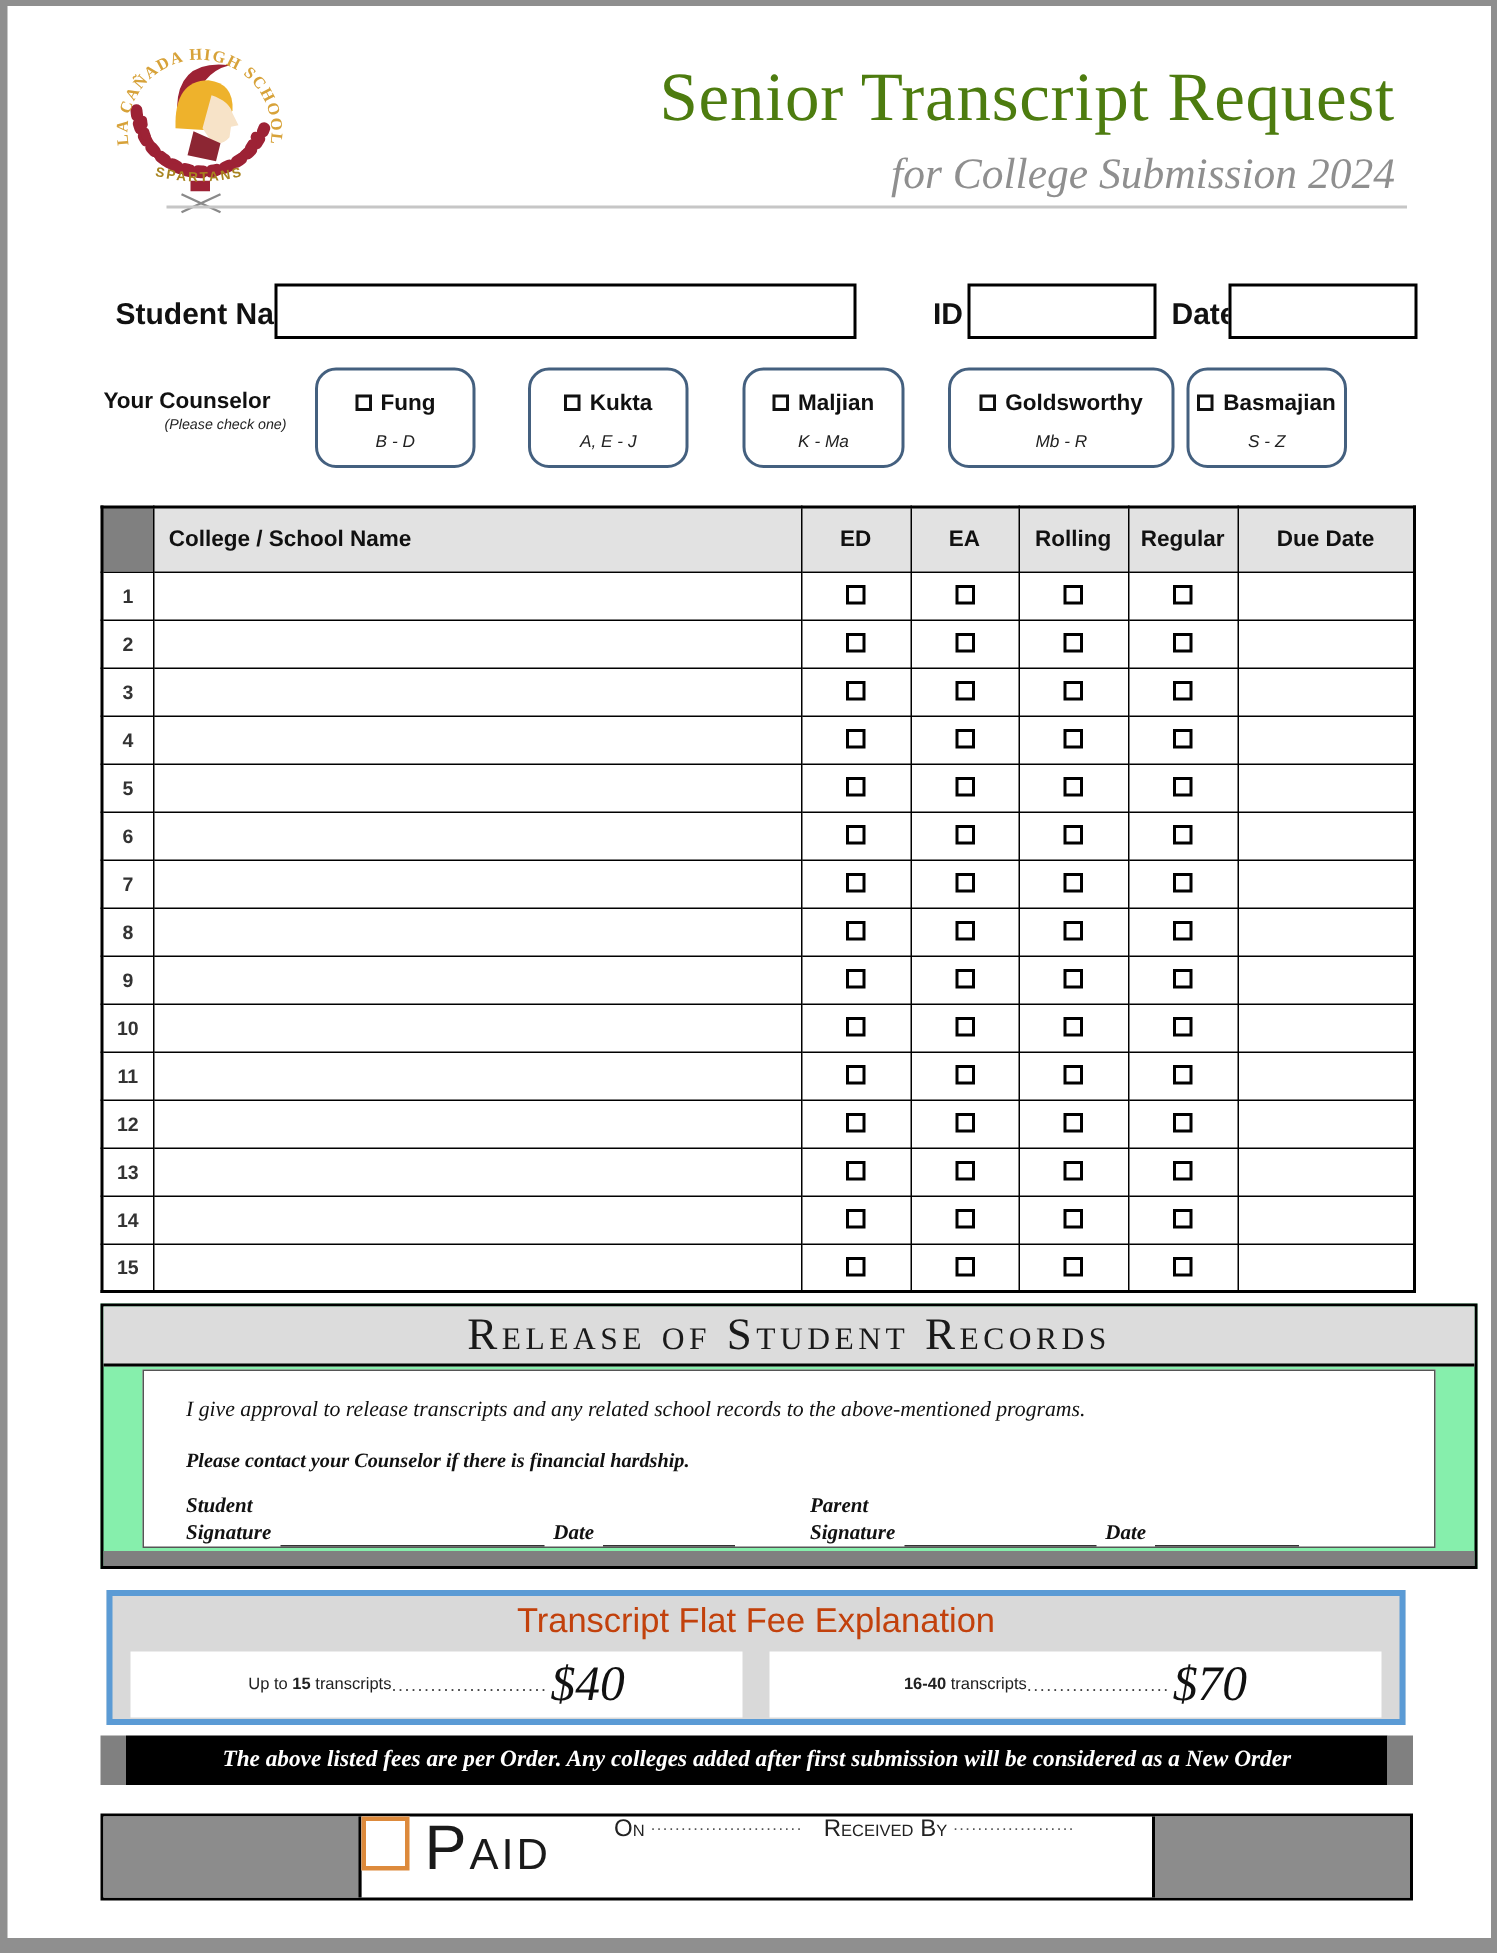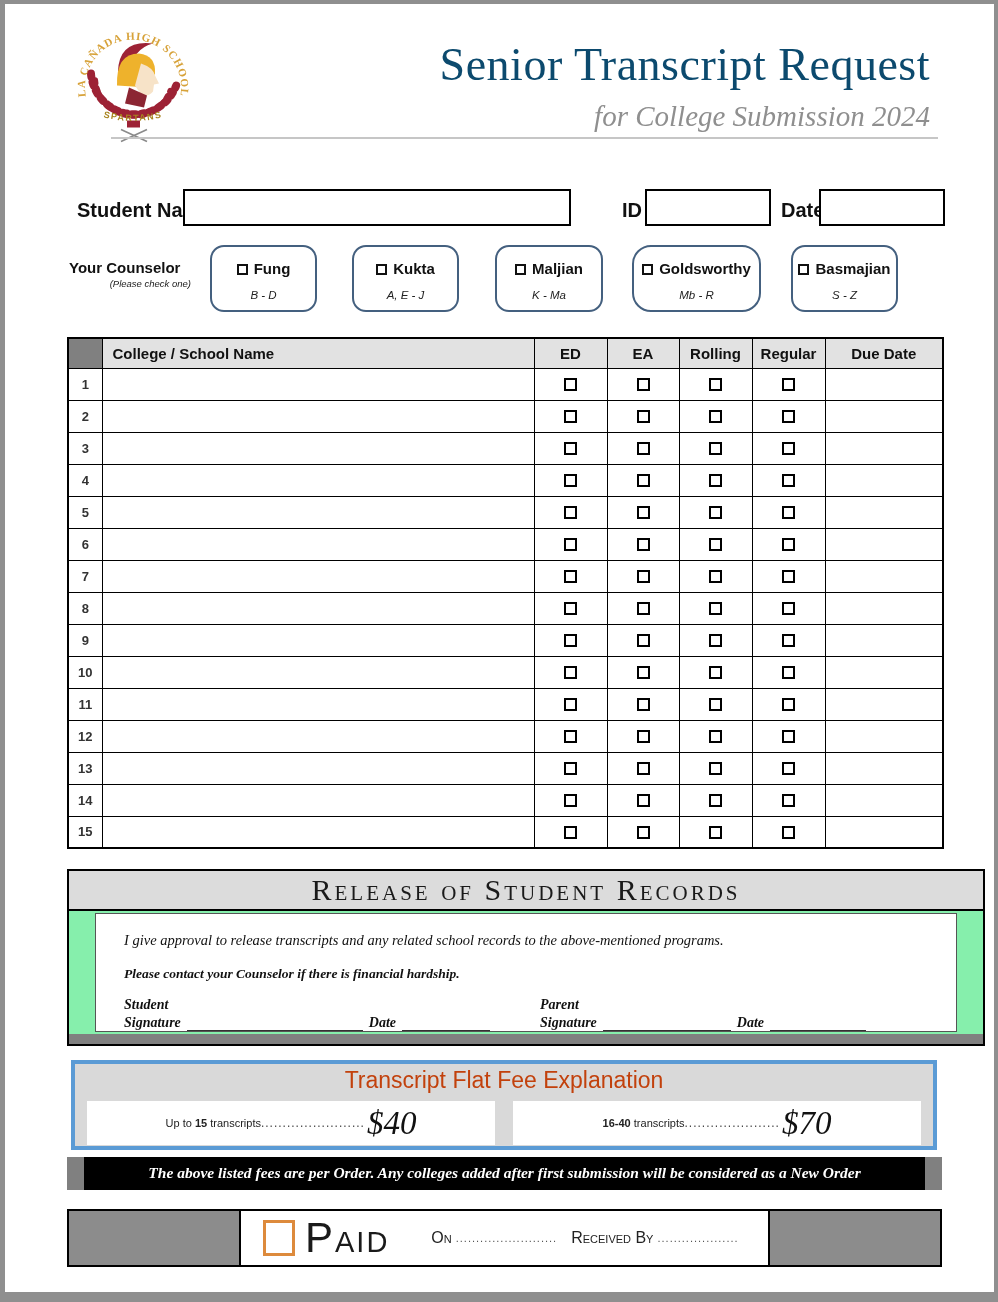--- a/index.html
+++ b/index.html
@@ -14,7 +14,7 @@
   
   .logo { position:absolute; left:68px; top:18px; width:120px; height:128px; }
   .title { position:absolute; right:64px; top:34px; width:700px; text-align:right;
-    font-family:"Liberation Serif", serif; font-size:46px; color:#0c4a6e; letter-spacing:0.5px; }
+    font-family:"Liberation Serif", serif; font-size:46px; color:#4d7c0f; letter-spacing:0.5px; }
   .subtitle { position:absolute; right:64px; top:96px; width:700px; text-align:right;
     font-family:"Liberation Serif", serif; font-style:italic; font-size:29px; color:#8f8f8f; }
   .header-line { position:absolute; left:106px; top:133px; width:827px; height:2px; background:#c6c6c6; }

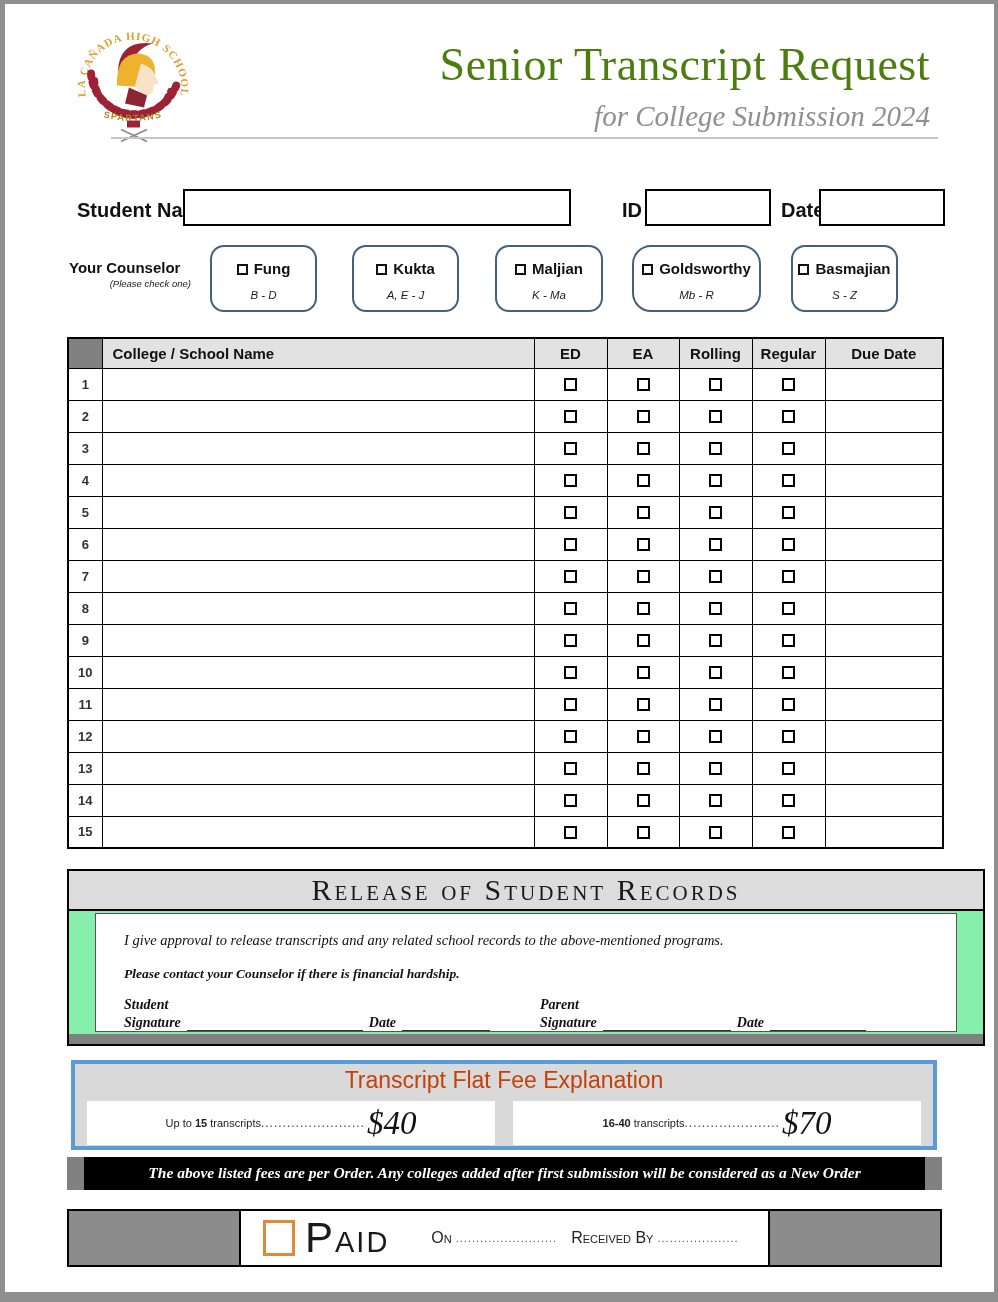--- a/index.html
+++ b/index.html
@@ -144,7 +144,7 @@
     <div class="name"><span class="sq"></span><span>Maljian</span></div>
     <div class="range">K - Ma</div>
   </div>
-  <div class="c-box" style="left:627px; width:129px;border-radius:19px;">
+  <div class="c-box" style="left:627px; width:151px;">
     <div class="name"><span class="sq"></span><span>Goldsworthy</span></div>
     <div class="range">Mb - R</div>
   </div>

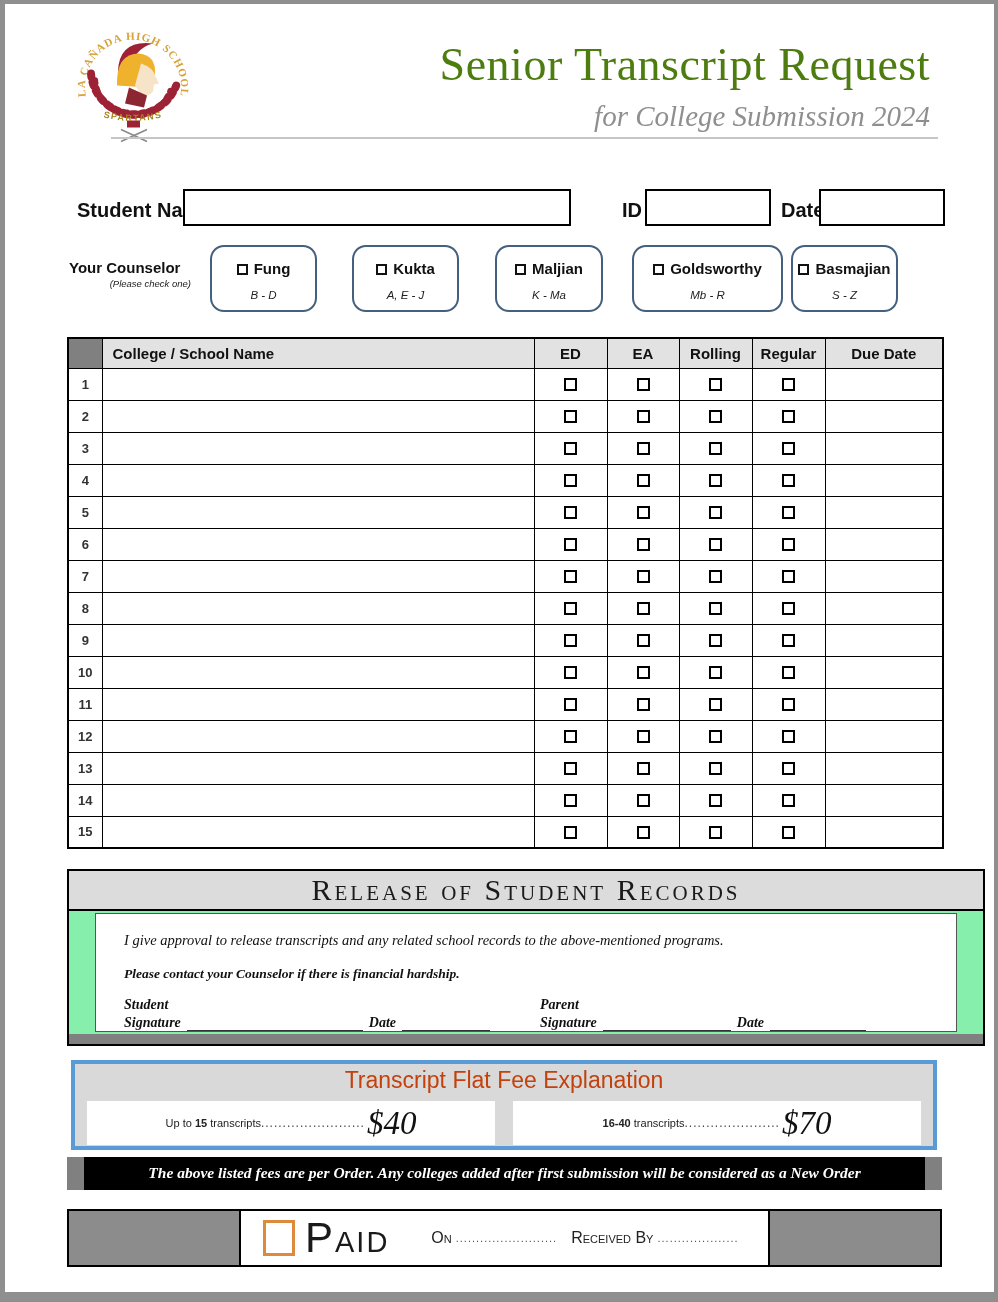--- a/index.html
+++ b/index.html
@@ -38,7 +38,7 @@
   table.colleges { position:absolute; left:62px; top:333px; width:875px;
     border-collapse:collapse; table-layout:fixed; border:2px solid #000; }
   table.colleges th, table.colleges td { border:1.5px solid #000; }
-  table.colleges th { height:30px; background:#e2e2e2; font-size:15px; font-weight:bold; color:#111; }
+  table.colleges th { height:43px; background:#e2e2e2; font-size:15px; font-weight:bold; color:#111; }
   table.colleges th.corner { background:#808080; }
   table.colleges th.name-h { text-align:left; padding-left:10px; }
   table.colleges td { height:32px; background:#fff; }

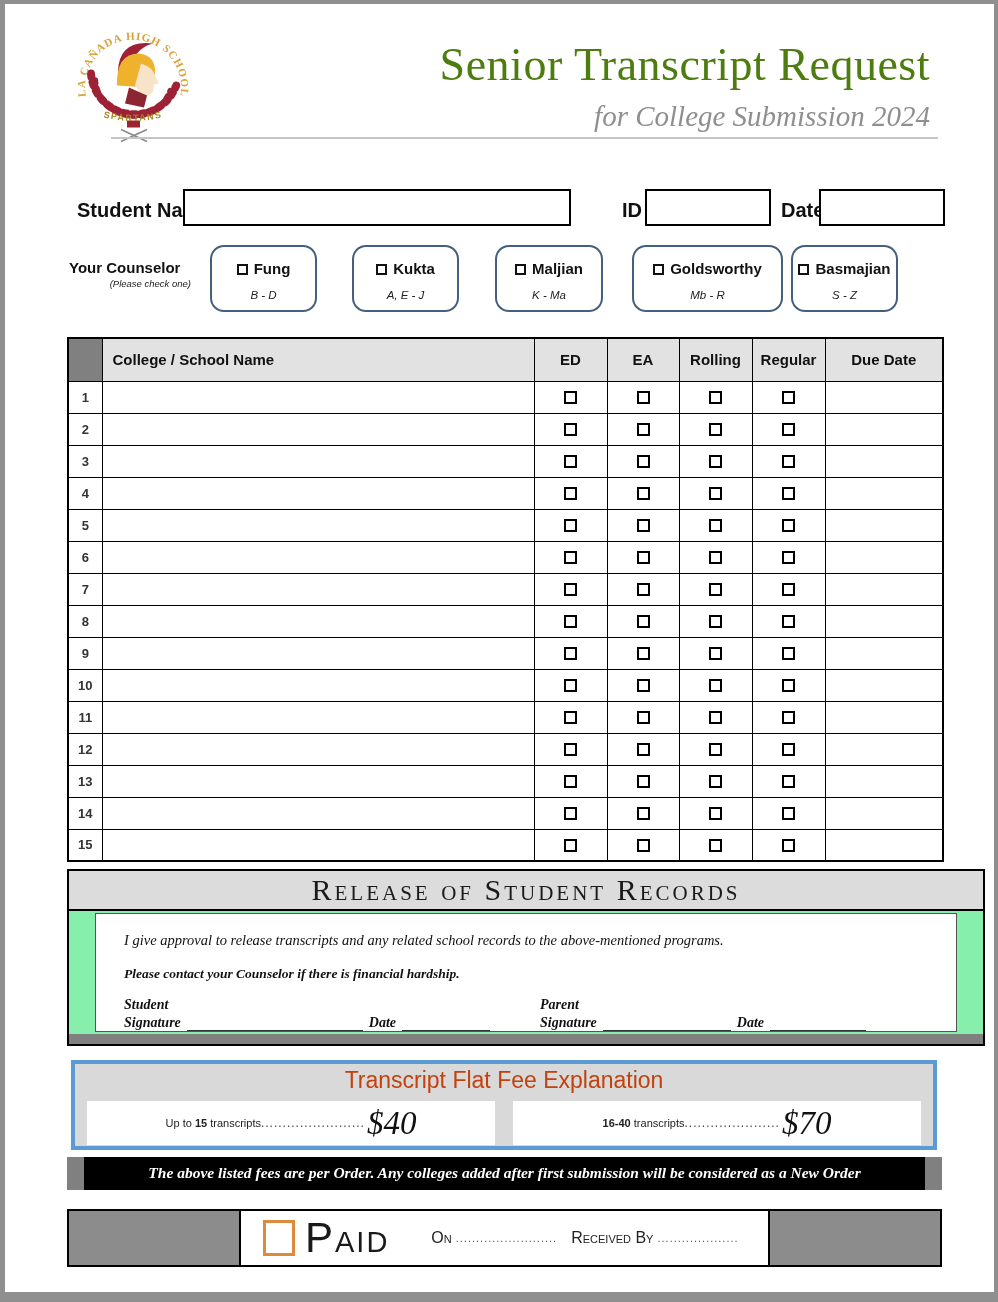--- a/index.html
+++ b/index.html
@@ -83,7 +83,7 @@
   .paid-gray { width:172px; background:#8c8c8c; }
   .paid-gray.left  { border-right:2px solid #000; }
   .paid-gray.right { border-left:2px solid #000; }
-  .paid-center { flex:1; display:flex; align-items:center; padding-left:22px; }
+  .paid-center { flex:1; display:flex; }
   .paid-cb { width:32px; height:36px; border:3px solid #dd8a3c; background:#fff; cursor:pointer; }
   .paid-word { font-variant:small-caps; font-size:42px; letter-spacing:2px; color:#1a1a1a; margin-left:10px; line-height:1; }
   .paid-small { font-variant:small-caps; font-size:16px; color:#222; }

